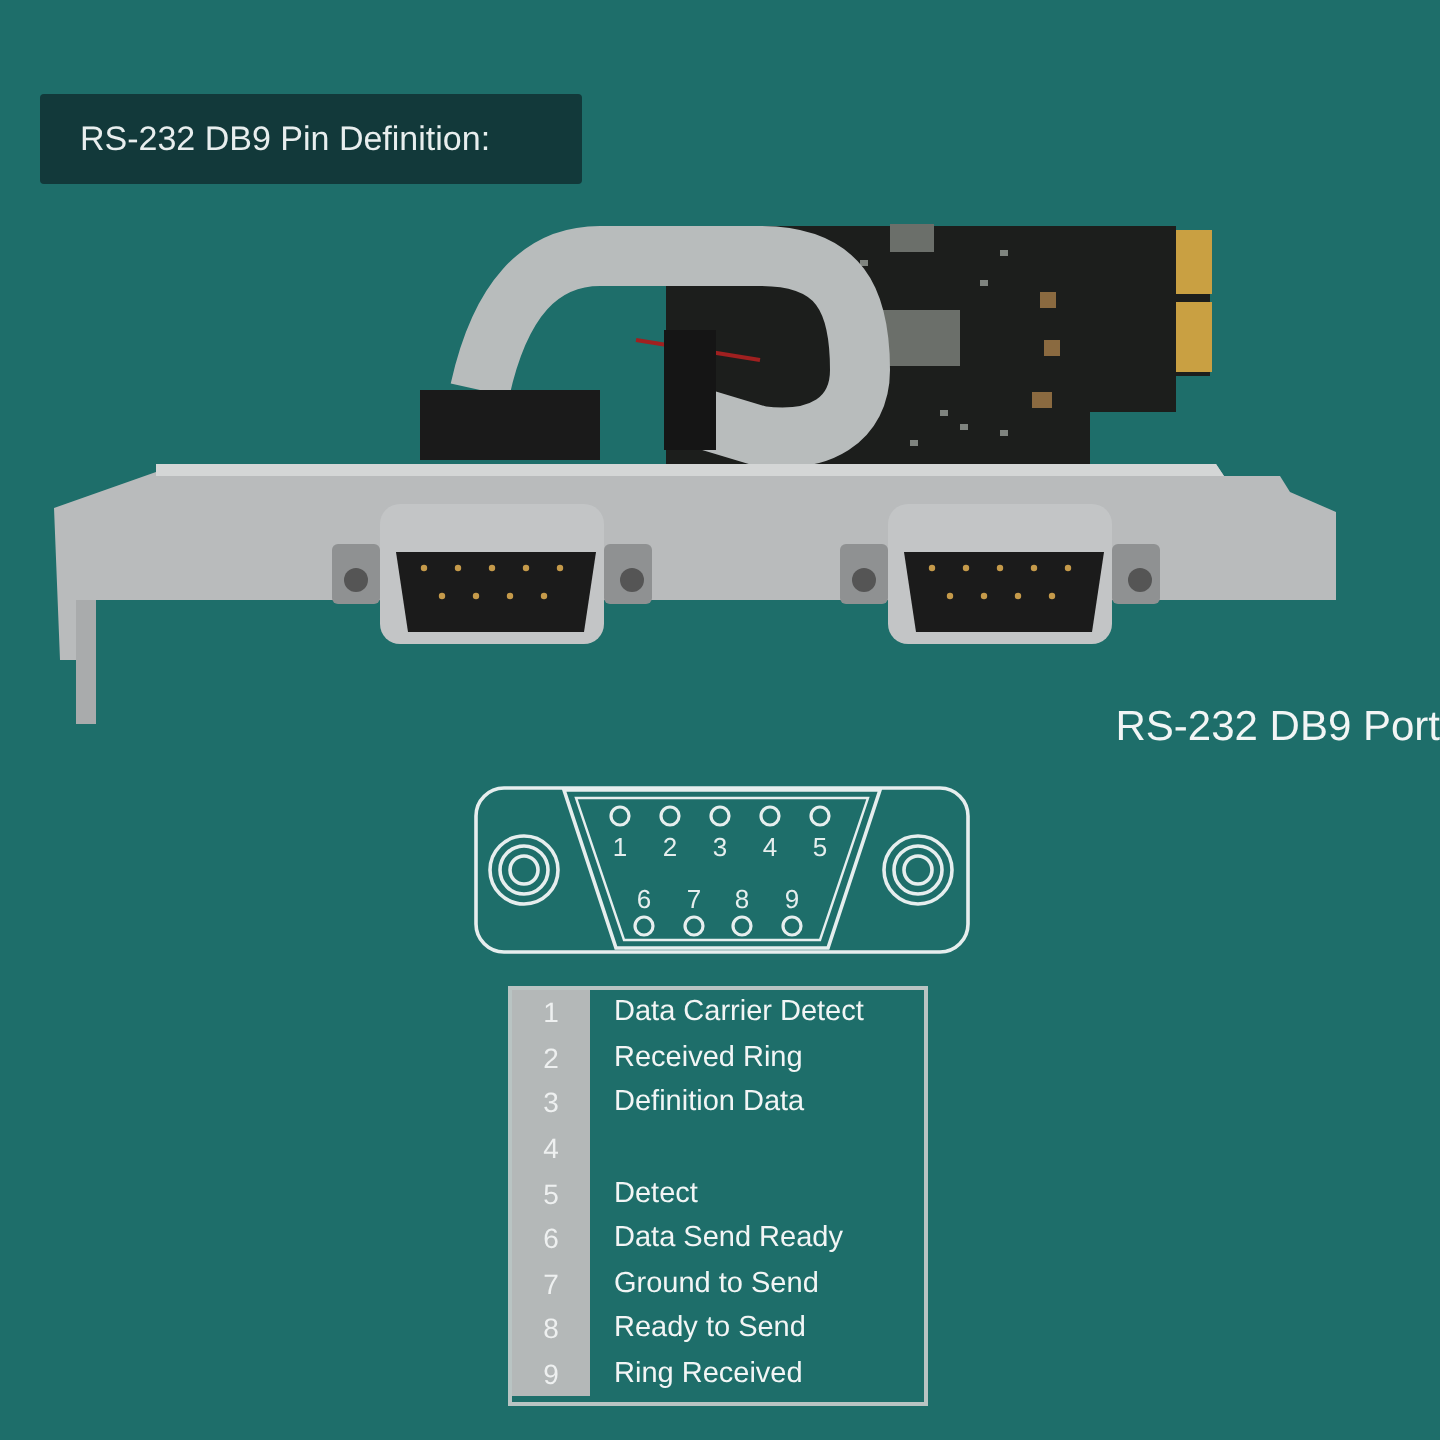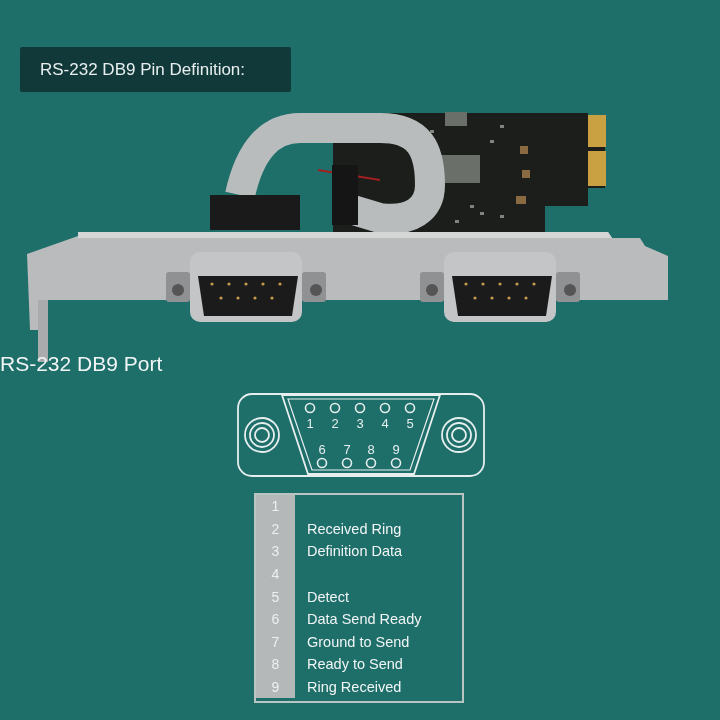--- a/index.html
+++ b/index.html
@@ -18,7 +18,7 @@
   }
   .product { position: absolute; left: 0; top: 95px; width: 720px; height: 270px; }
   .port-title {
-    position: absolute; left: 0; width: 720px; top: 352px; text-align: left;
+    position: absolute; left: 0; width: 720px; top: 352px; text-align: right;
     font-size: 21px; color: #f2f5f5;
   }
   .diagram { position: absolute; left: 236px; top: 392px; width: 250px; height: 86px; }

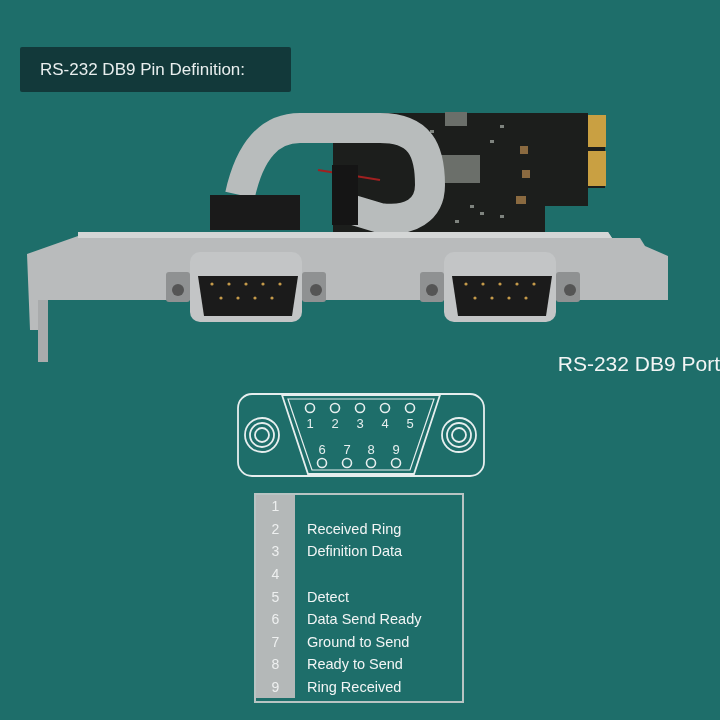--- a/index.html
+++ b/index.html
@@ -159,6 +159,7 @@
 <div class="pin-table">
   <div class="pin-row">
     <div class="pin-num">1</div>
+    <div class="pin-label">Data Carrier Detect</div>
   </div>
   <div class="pin-row">
     <div class="pin-num">2</div>

